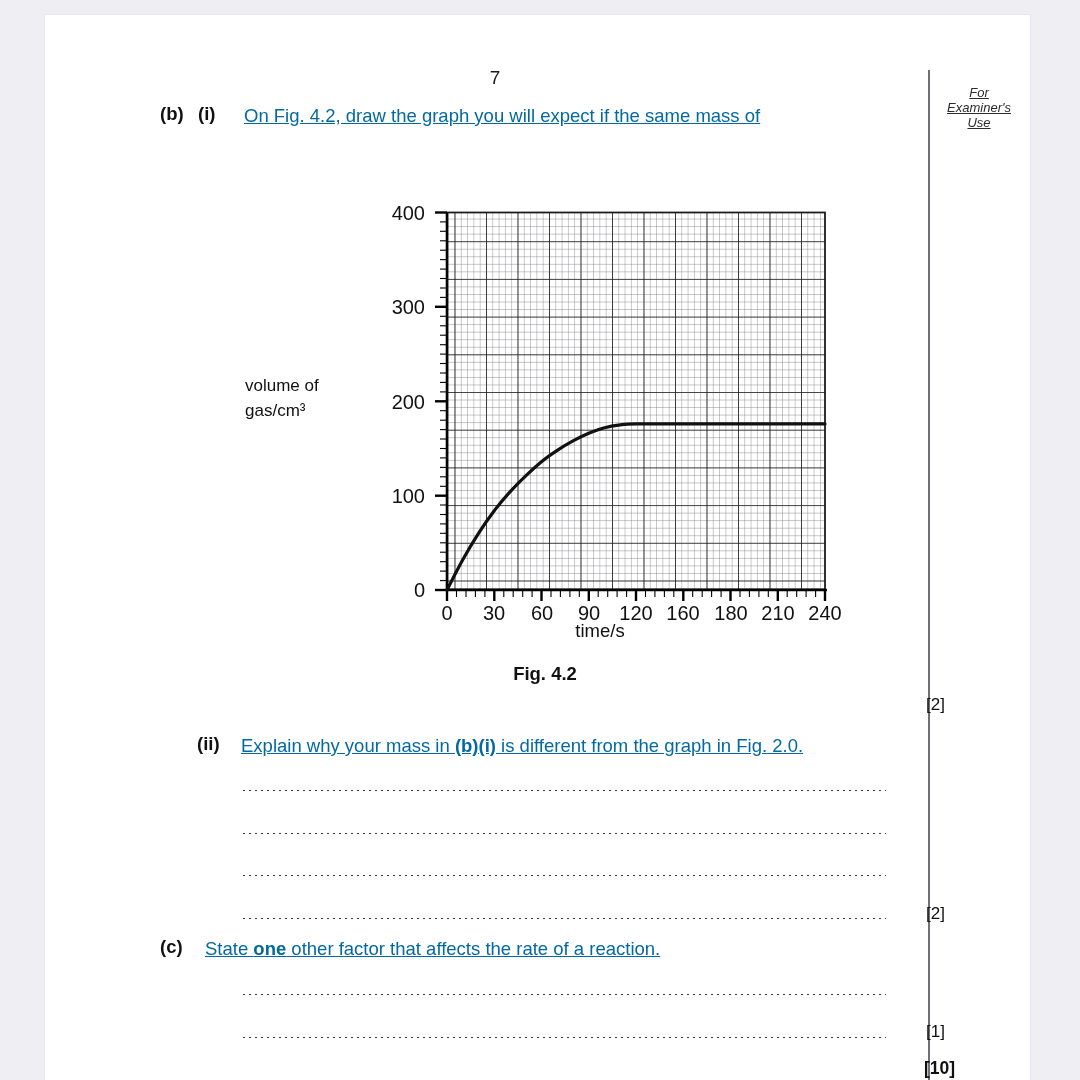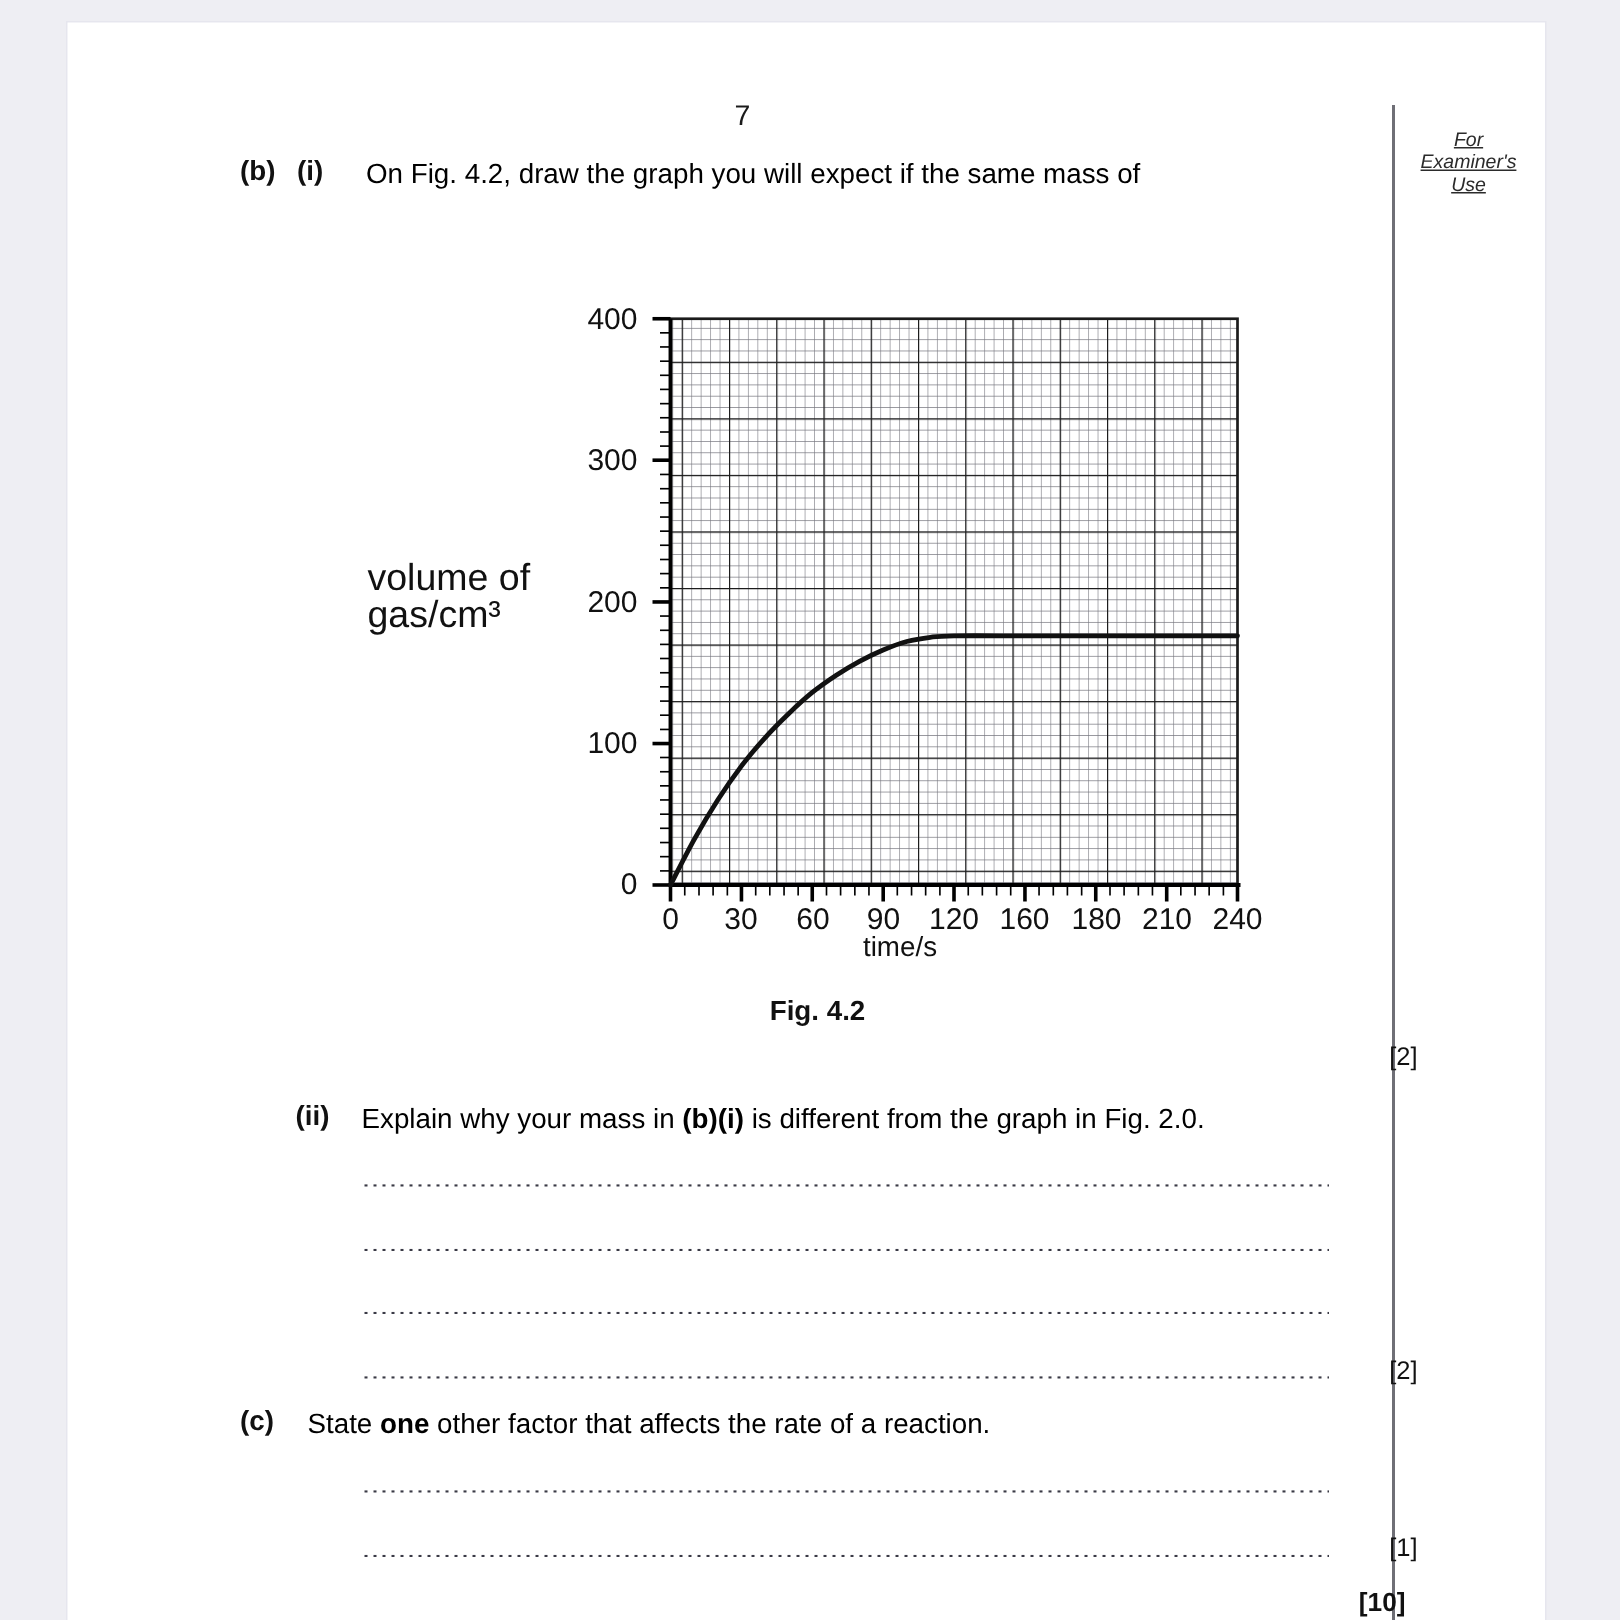--- a/index.html
+++ b/index.html
@@ -69,7 +69,8 @@
   .qtext {
     font-size: 18.5px;
     line-height: 25px;
-    color: #000000;
+    color: #0369a1;
+    text-decoration: underline;
   }
   .qtext b { font-weight: bold; }
 

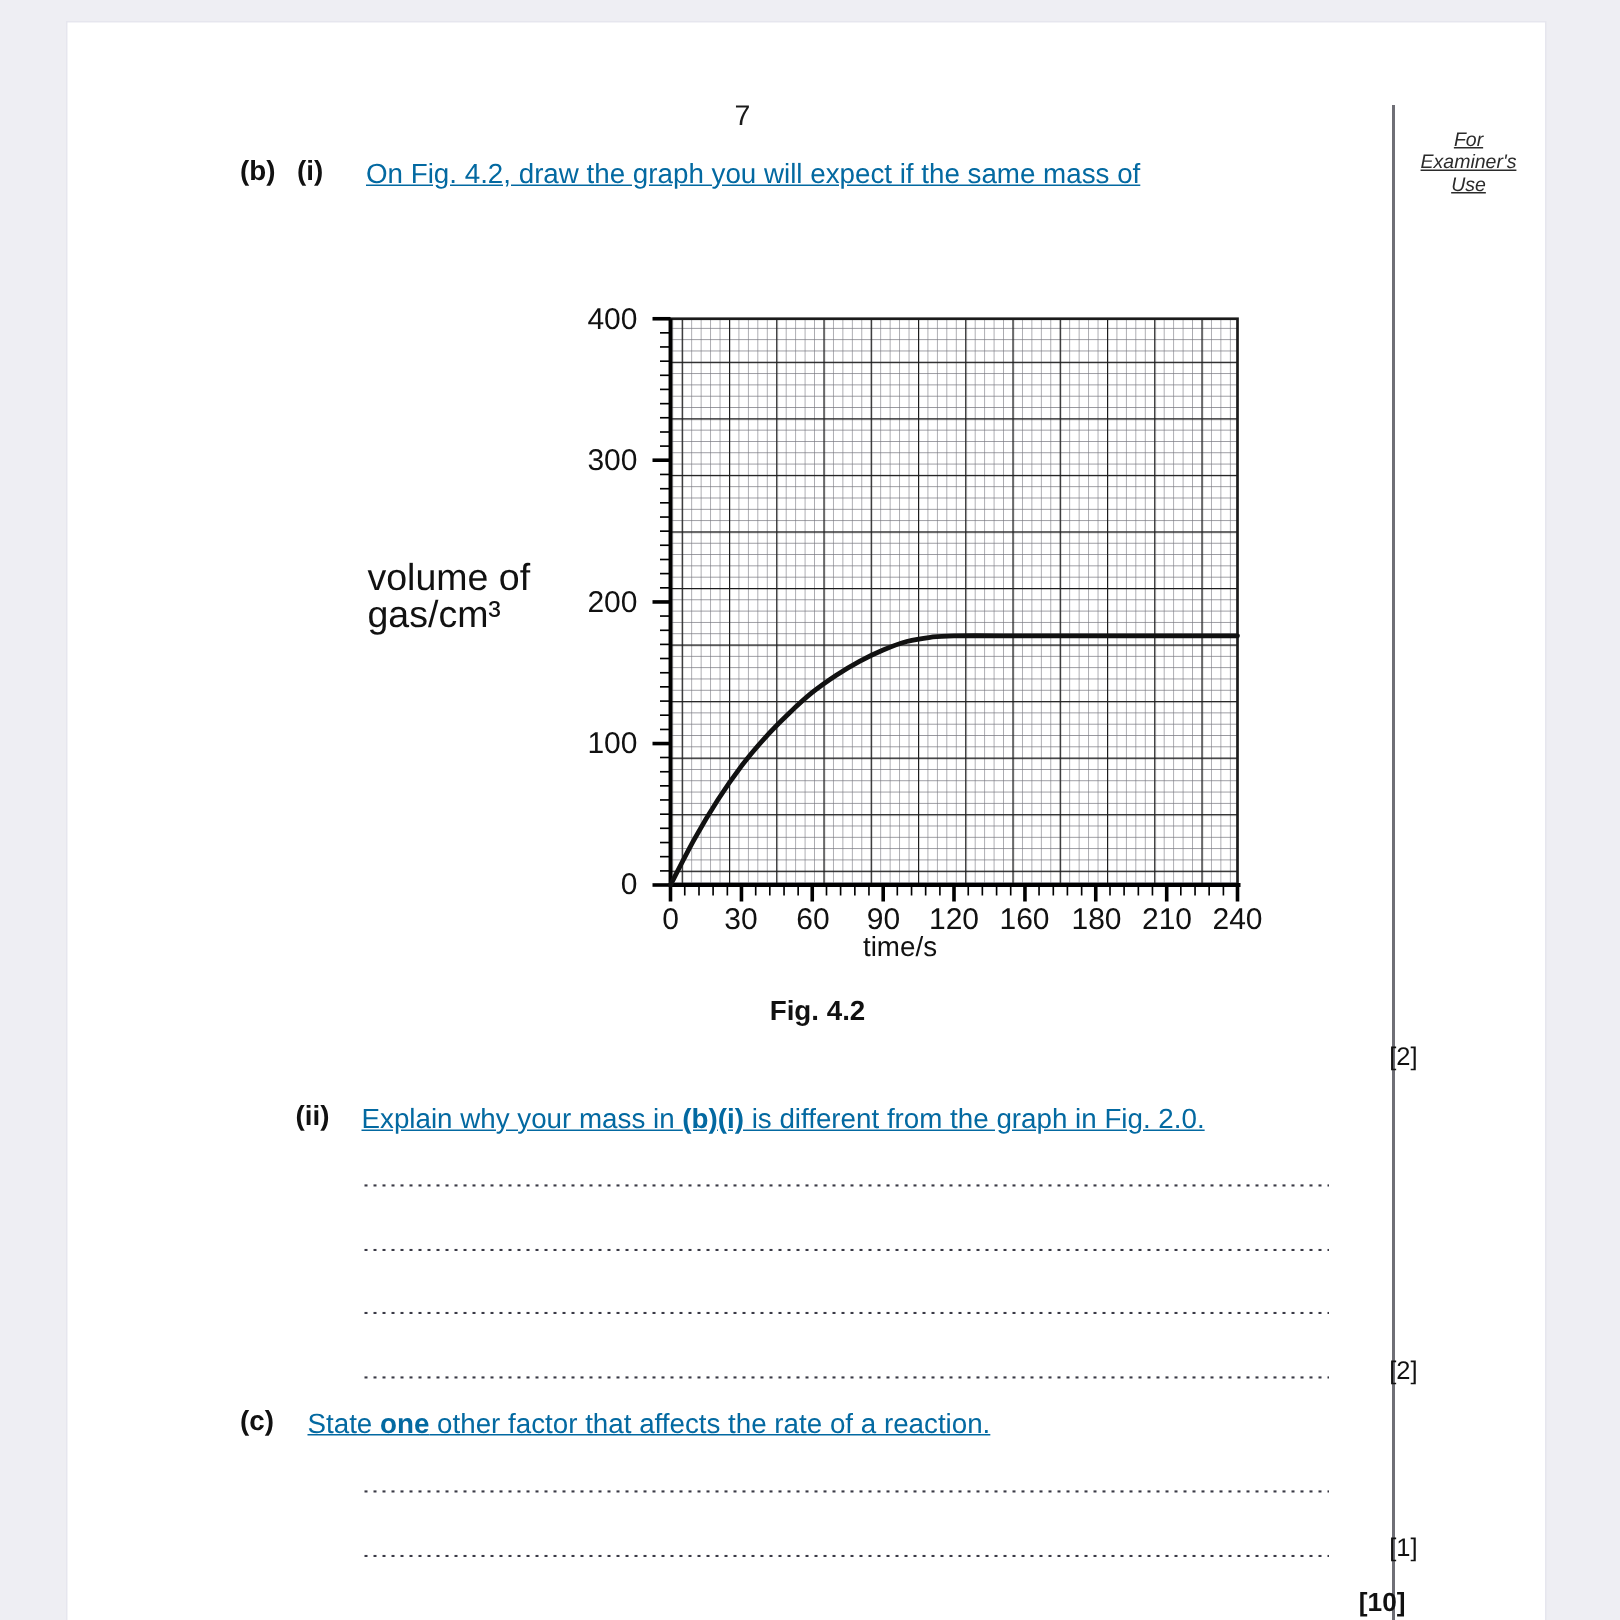--- a/index.html
+++ b/index.html
@@ -118,7 +118,7 @@
     top: 358px;
     width: 150px;
     text-align: left;
-    font-size: 25px;
+    font-size: 17px;
     line-height: 25px;
     color: #111;
   }

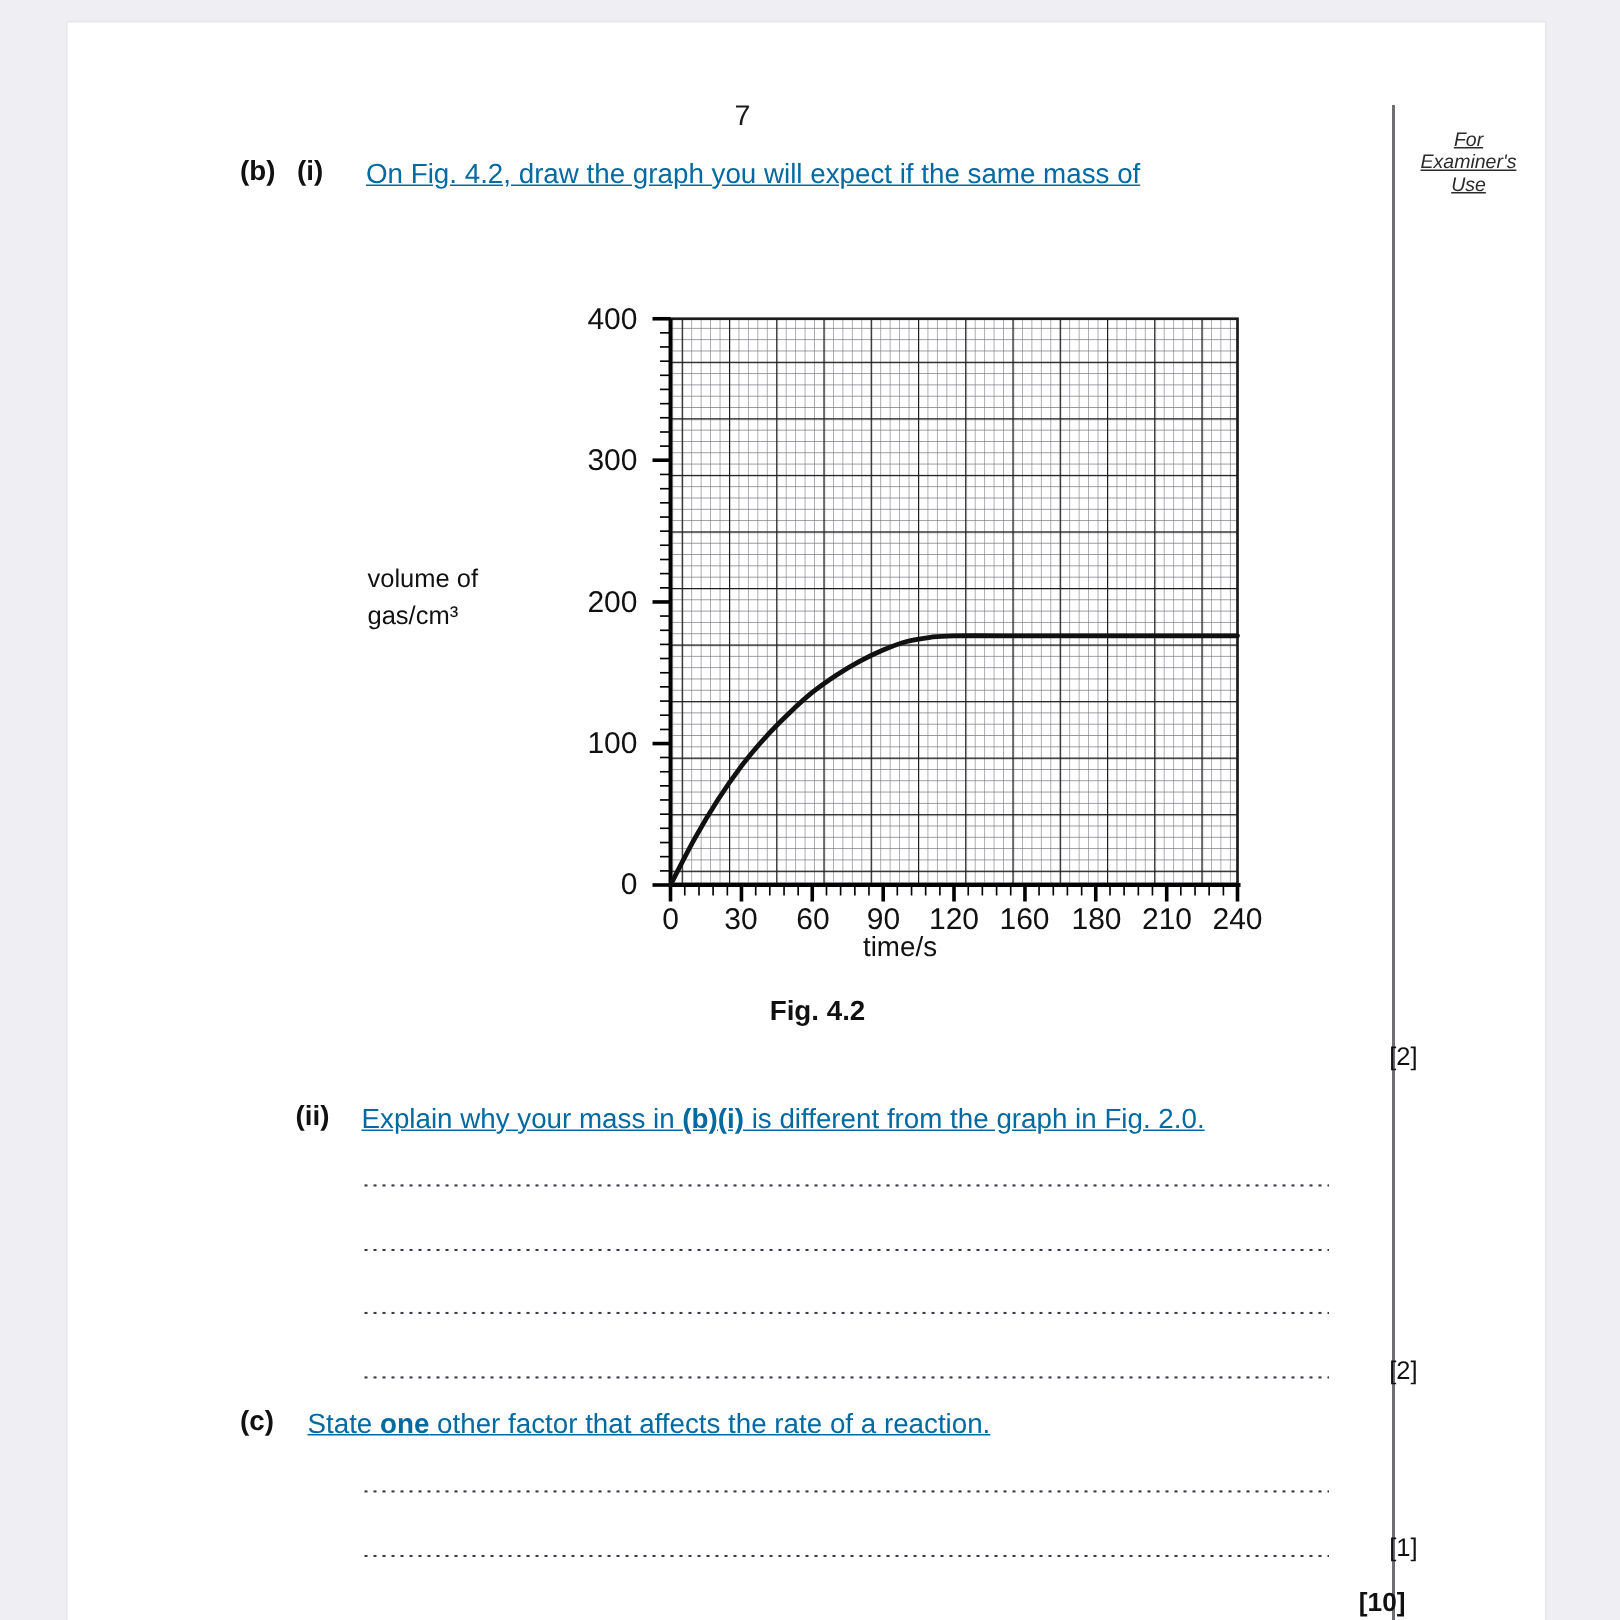--- a/index.html
+++ b/index.html
@@ -332,7 +332,7 @@
   <div class="dotline" style="left:196px; top:1020px; width:645px;"></div>
 
   <div class="mark" style="left:840px; top:1007px;">[1]</div>
-  <div class="mark total" style="left:832px; top:1043px;">[10]</div>
+  <div class="mark total" style="left:850px; top:1043px;">[10]</div>
 
 </div>
 

